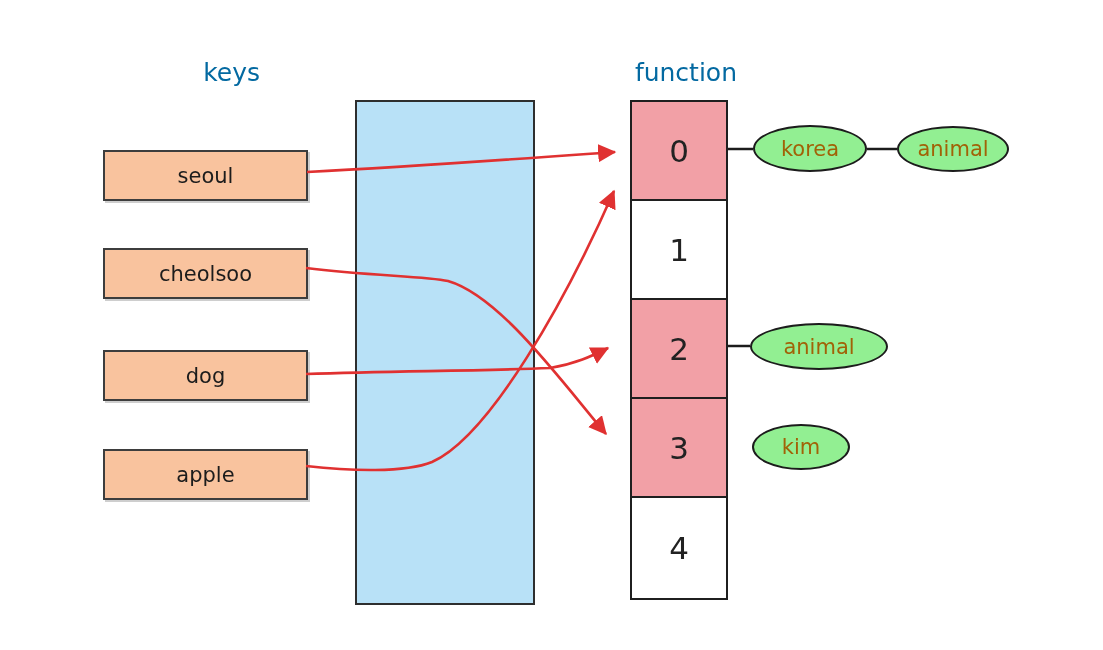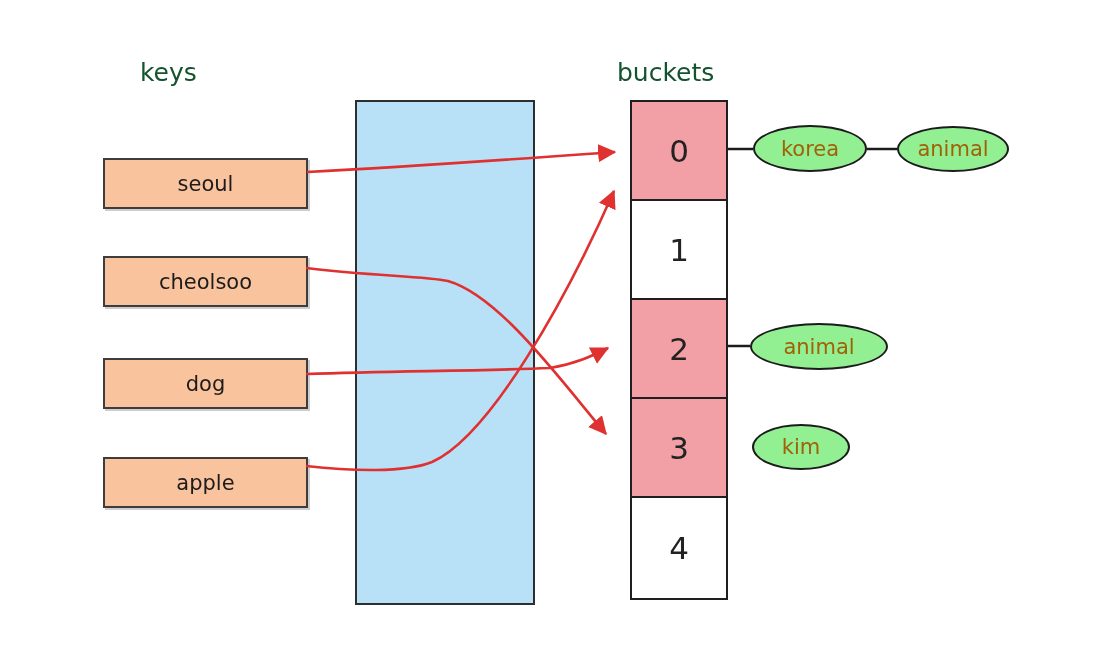--- a/index.html
+++ b/index.html
@@ -6,7 +6,7 @@
   body{font-family:"DejaVu Sans","Liberation Sans",sans-serif;color:#111;}
   .canvas{position:relative;width:1103px;height:650px;background:#fff;overflow:hidden;}
 
-  .col-header{position:absolute;font-size:25px;text-align:left;color:#14532d;}
+  .col-header{position:absolute;font-size:25px;text-align:right;color:#0369a1;}
 
   .key-box{position:absolute;left:103px;width:201px;height:47px;
     background:#f9c39e;border:2px solid #3d3d3d;

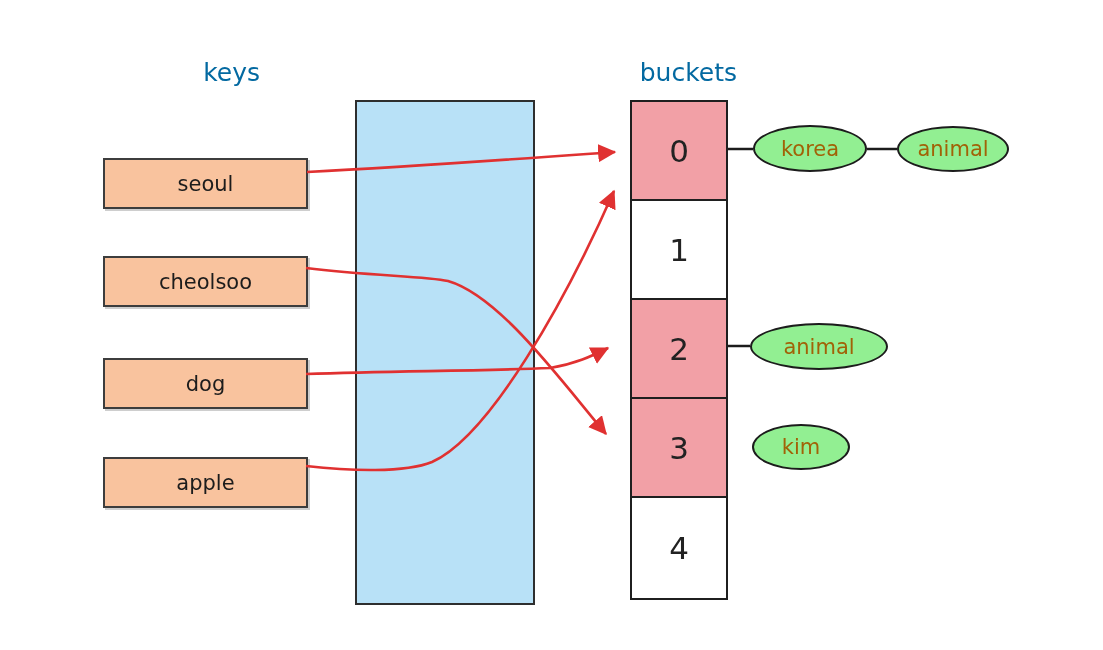--- a/index.html
+++ b/index.html
@@ -36,7 +36,7 @@
 <div class="canvas">
 
   <div class="col-header" style="left:140px;top:58px;width:120px;">keys</div>
-  <div class="col-header" style="left:617px;top:58px;width:120px;">buckets</div>
+  <div class="col-header" style="left:617px;top:58px;width:120px;">function</div>
 
   <div class="key-box" style="top:150px;">
     <span>seoul</span>

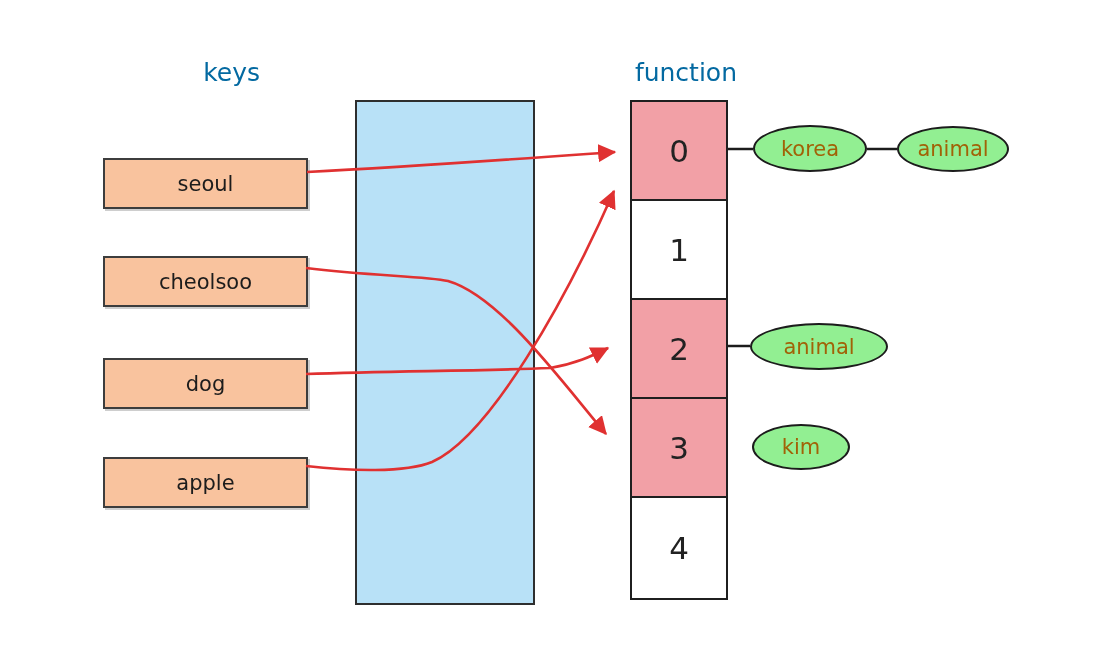--- a/index.html
+++ b/index.html
@@ -11,7 +11,7 @@
   .key-box{position:absolute;left:103px;width:201px;height:47px;
     background:#f9c39e;border:2px solid #3d3d3d;
     display:flex;align-items:center;justify-content:center;
-    font-size:21px;color:#1c1c1c;box-shadow:2px 2px 0 rgba(60,60,60,.25);margin-top:8px;}
+    font-size:21px;color:#1c1c1c;box-shadow:2px 2px 0 rgba(60,60,60,.25);}
 
   .hash-box{position:absolute;left:355px;top:100px;width:180px;height:505px;
     background:#b8e1f7;border:2.5px solid #2e2e2e;box-sizing:border-box;}

